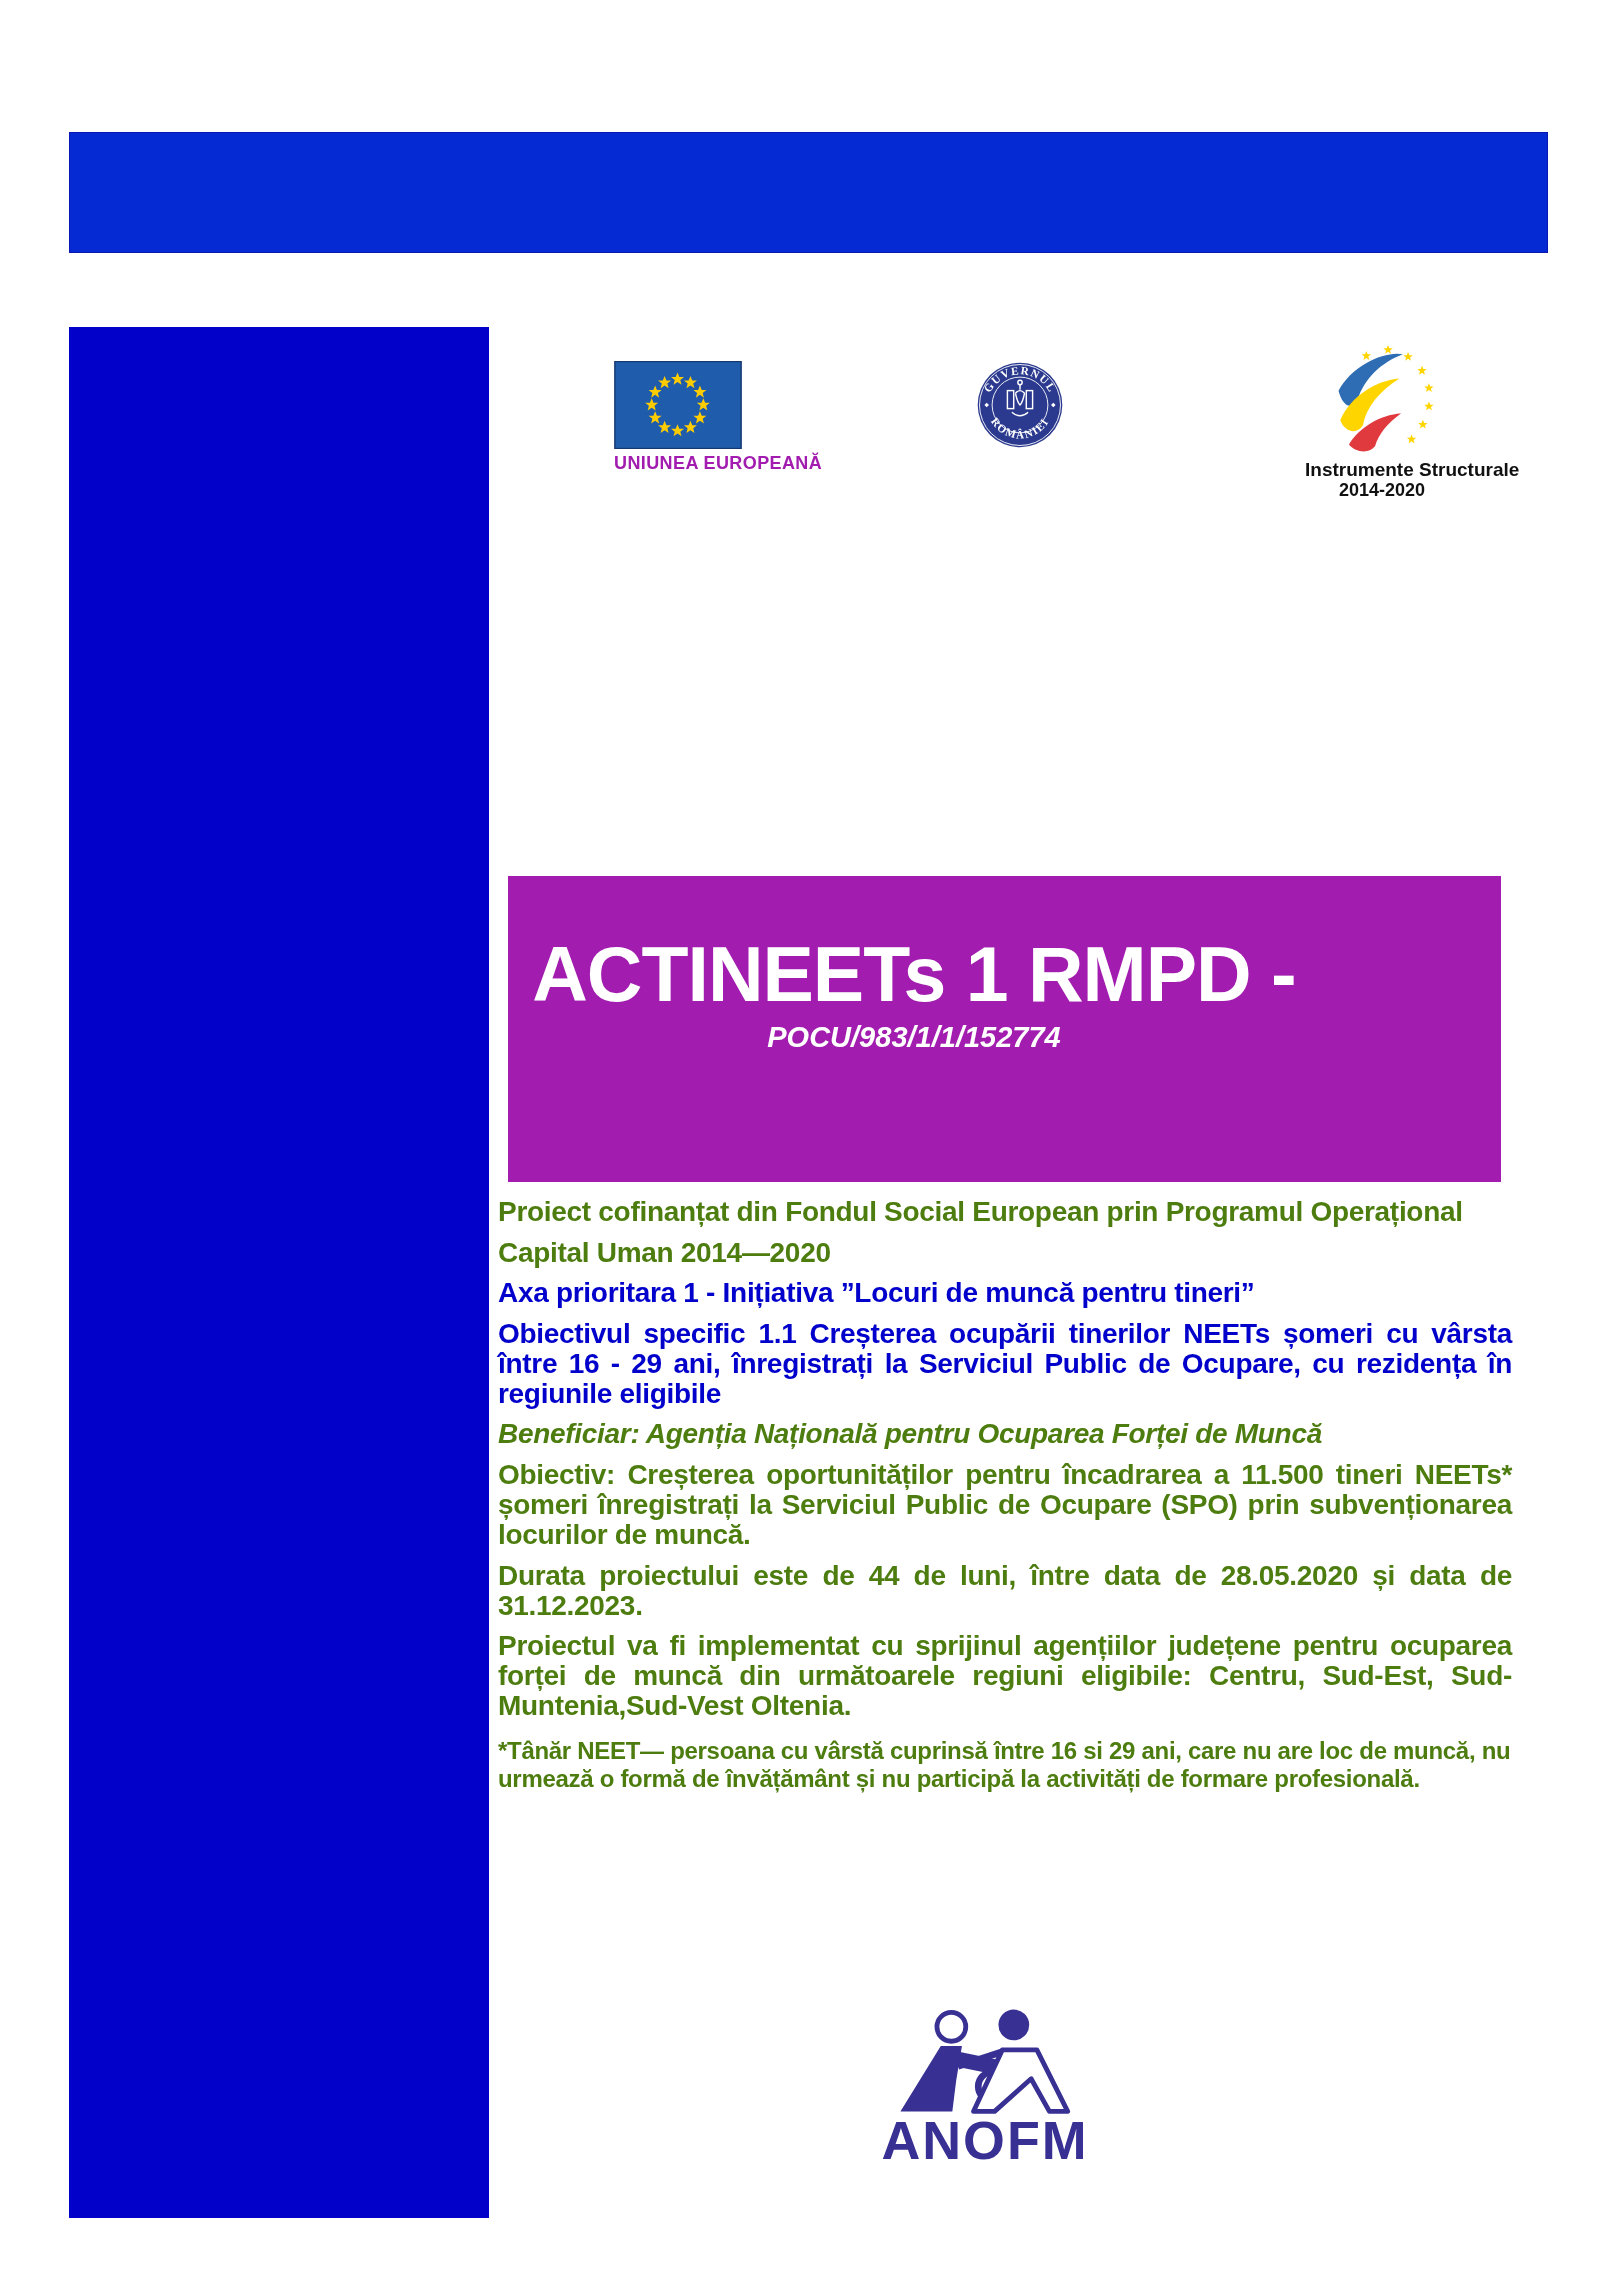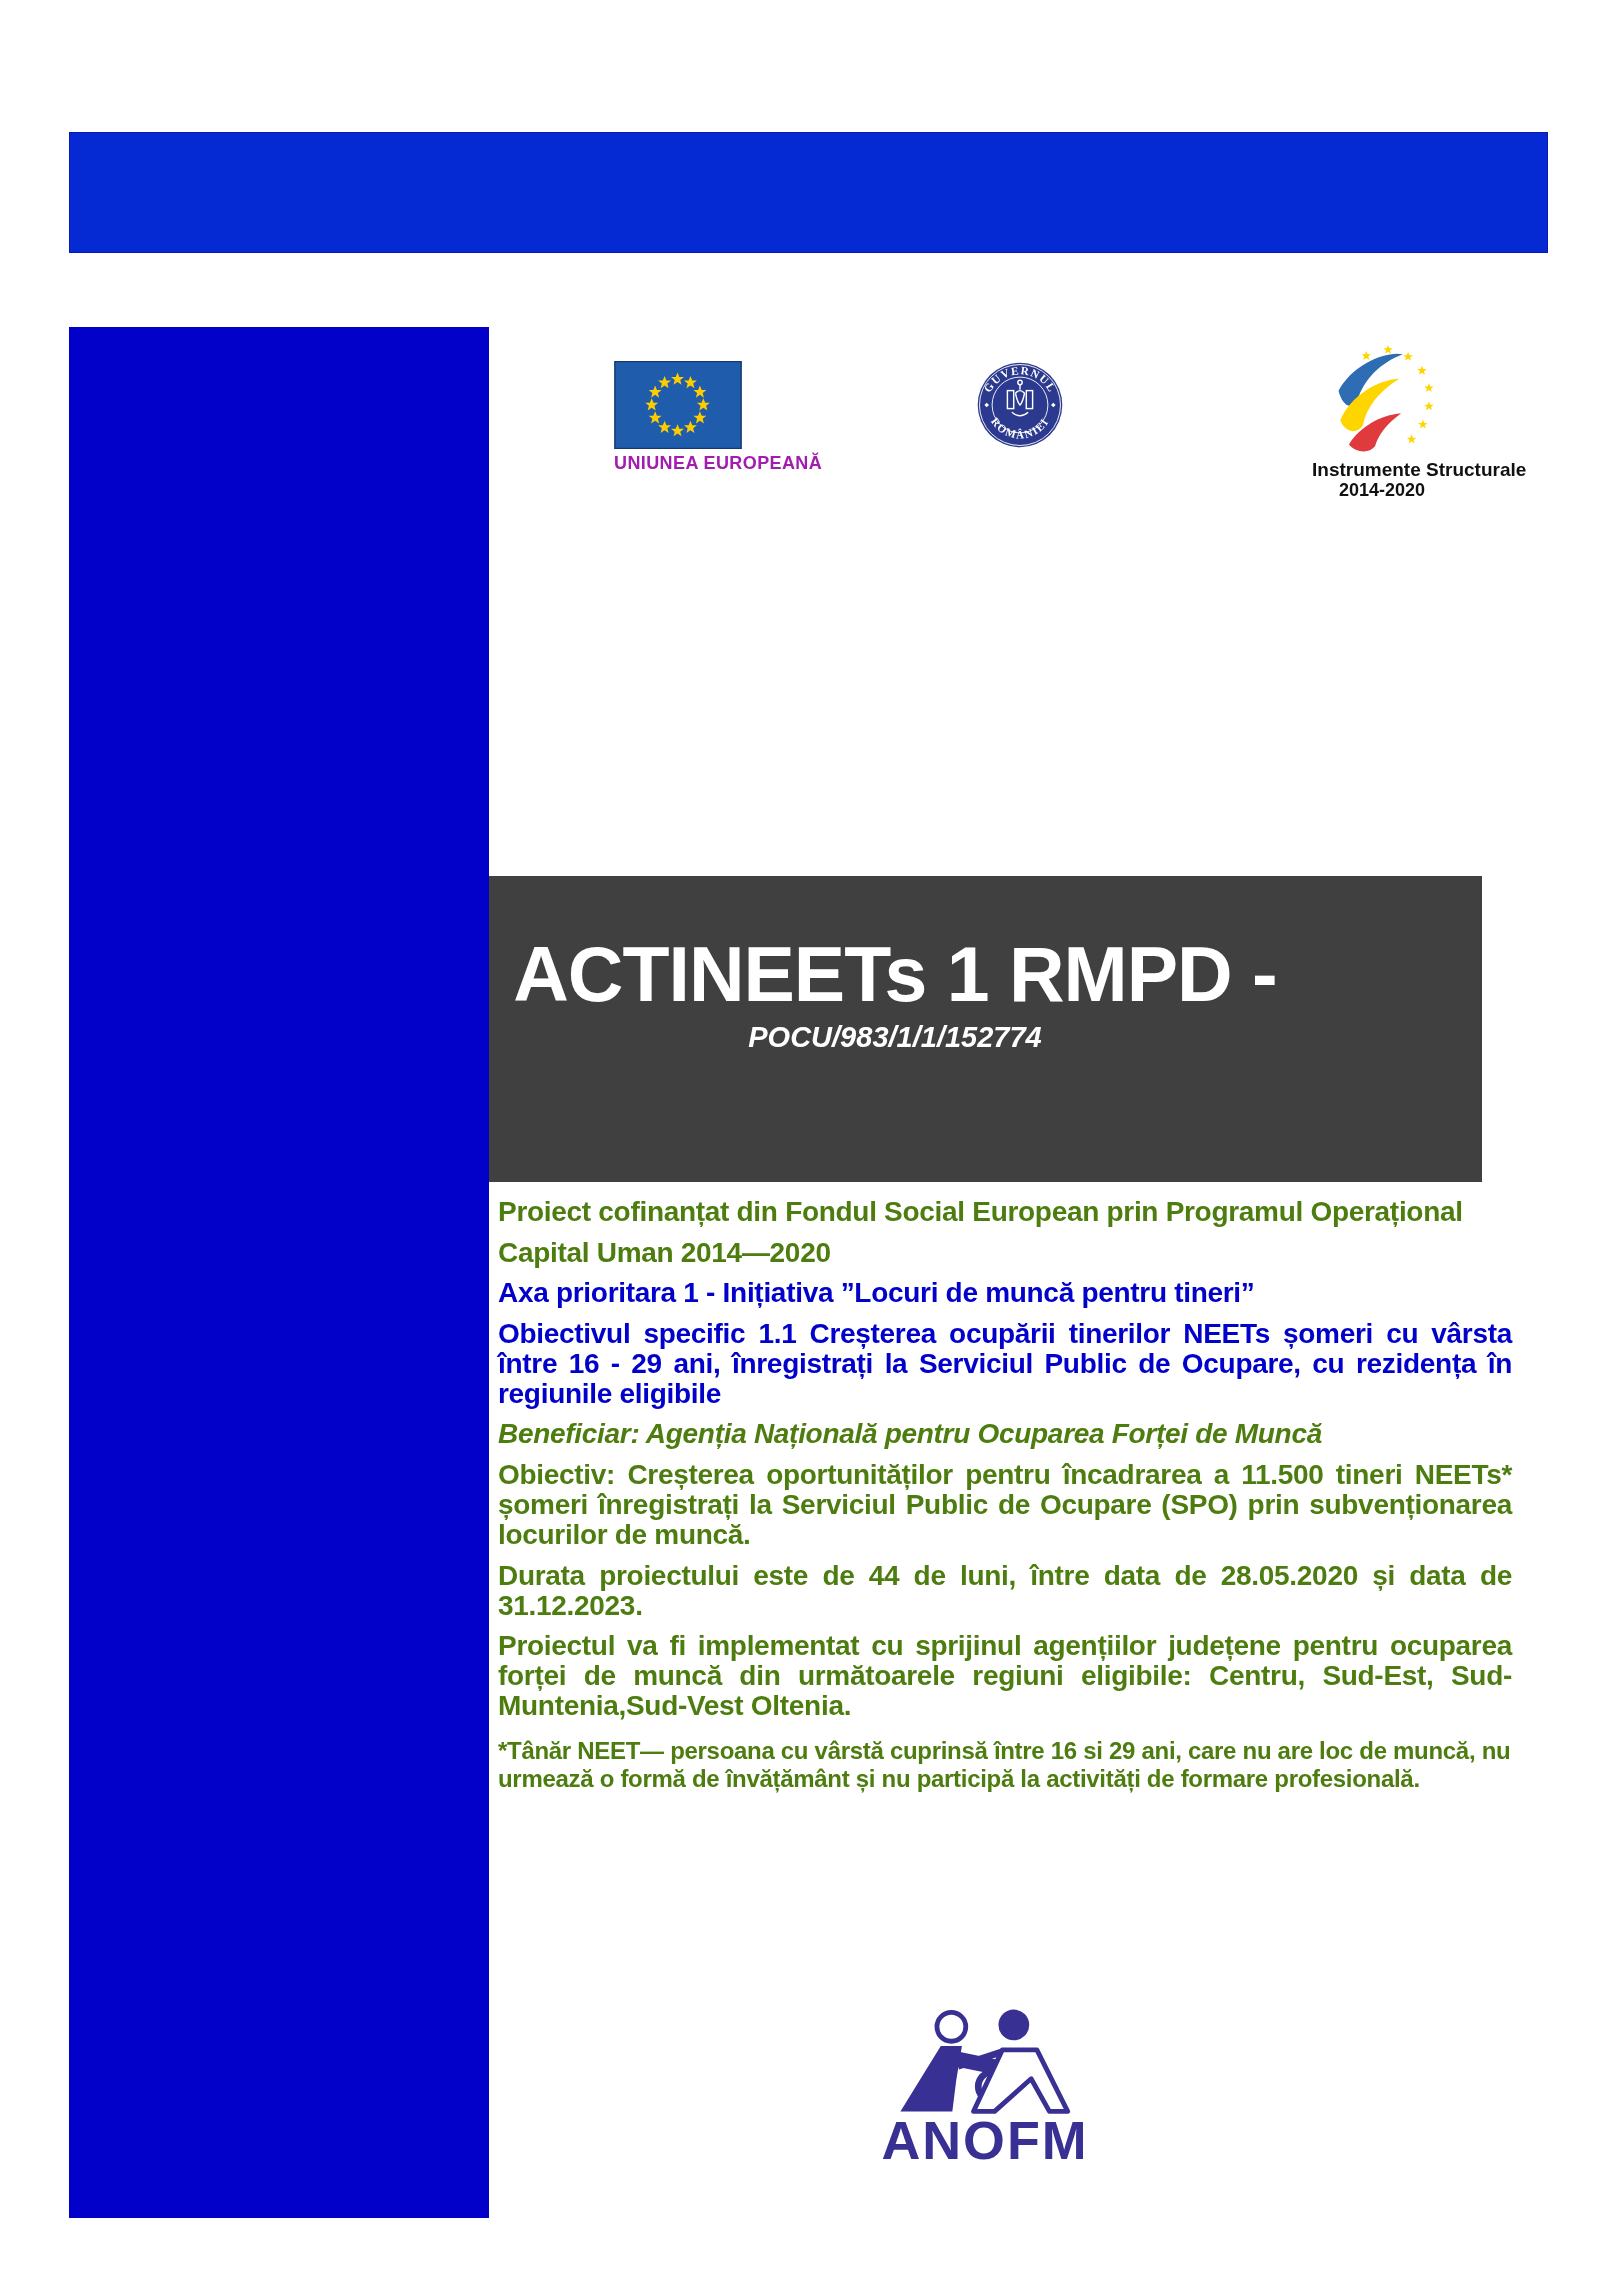--- a/index.html
+++ b/index.html
@@ -19,7 +19,7 @@
   .eu-label{margin-top:0;font-size:18px;font-weight:bold;color:#a21caf;letter-spacing:0.4px;white-space:nowrap;}
   .gov-seal{left:975px;top:359px;width:90px;height:92px;}
   .is-logo{left:1305px;top:342px;width:154px;text-align:center;}
-  .is-label{font-size:19px;font-weight:bold;color:#111;line-height:21px;white-space:nowrap;margin-left:7px;}
+  .is-label{font-size:19px;font-weight:bold;color:#111;line-height:21px;white-space:nowrap;}
   .is-years{font-size:18px;font-weight:bold;color:#111;line-height:20px;}
 
   

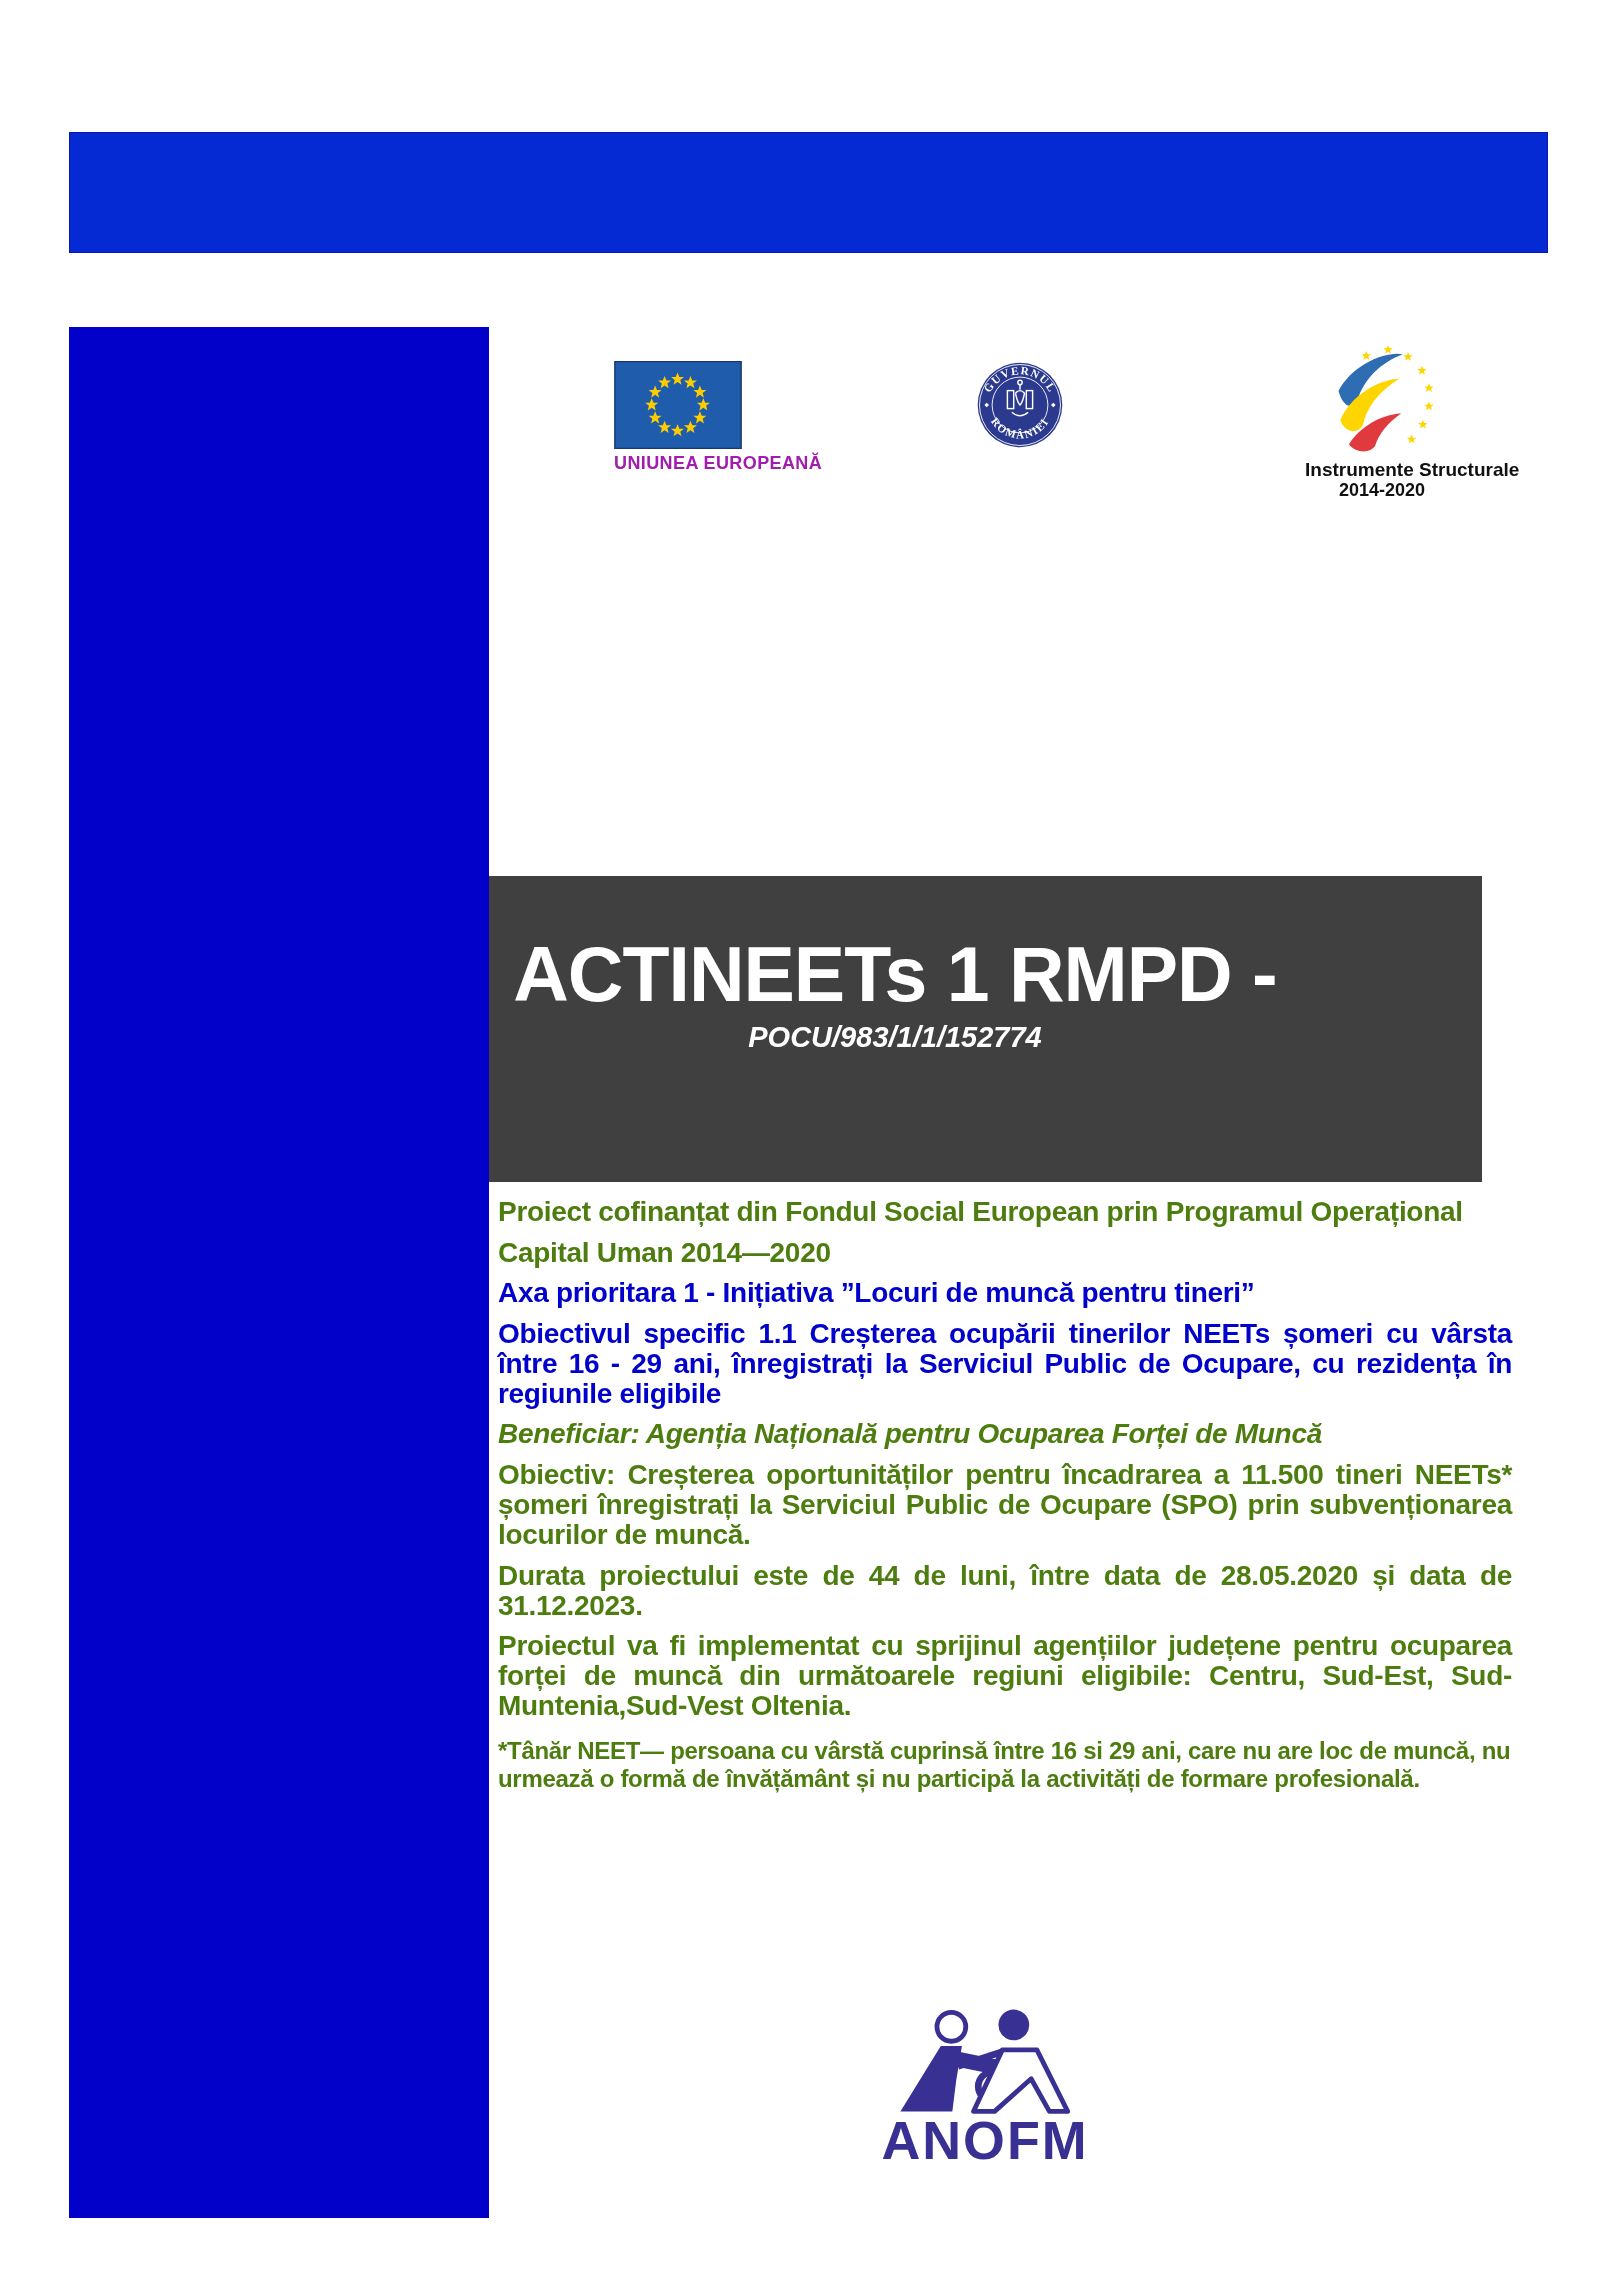--- a/index.html
+++ b/index.html
@@ -23,7 +23,7 @@
   .is-years{font-size:18px;font-weight:bold;color:#111;line-height:20px;}
 
   
-  .title-box{left:489px;top:876px;width:993px;height:306px;background:#404040;}
+  .title-box{left:508px;top:876px;width:993px;height:306px;background:#a21caf;}
   .title-inner{position:absolute;left:0;top:54px;width:812px;text-align:center;color:#ffffff;}
   .title-line1{font-size:77px;font-weight:bold;letter-spacing:-1px;line-height:88px;white-space:nowrap;}
   .title-line2{font-size:75px;font-weight:bold;font-style:italic;line-height:79px;white-space:nowrap;}

